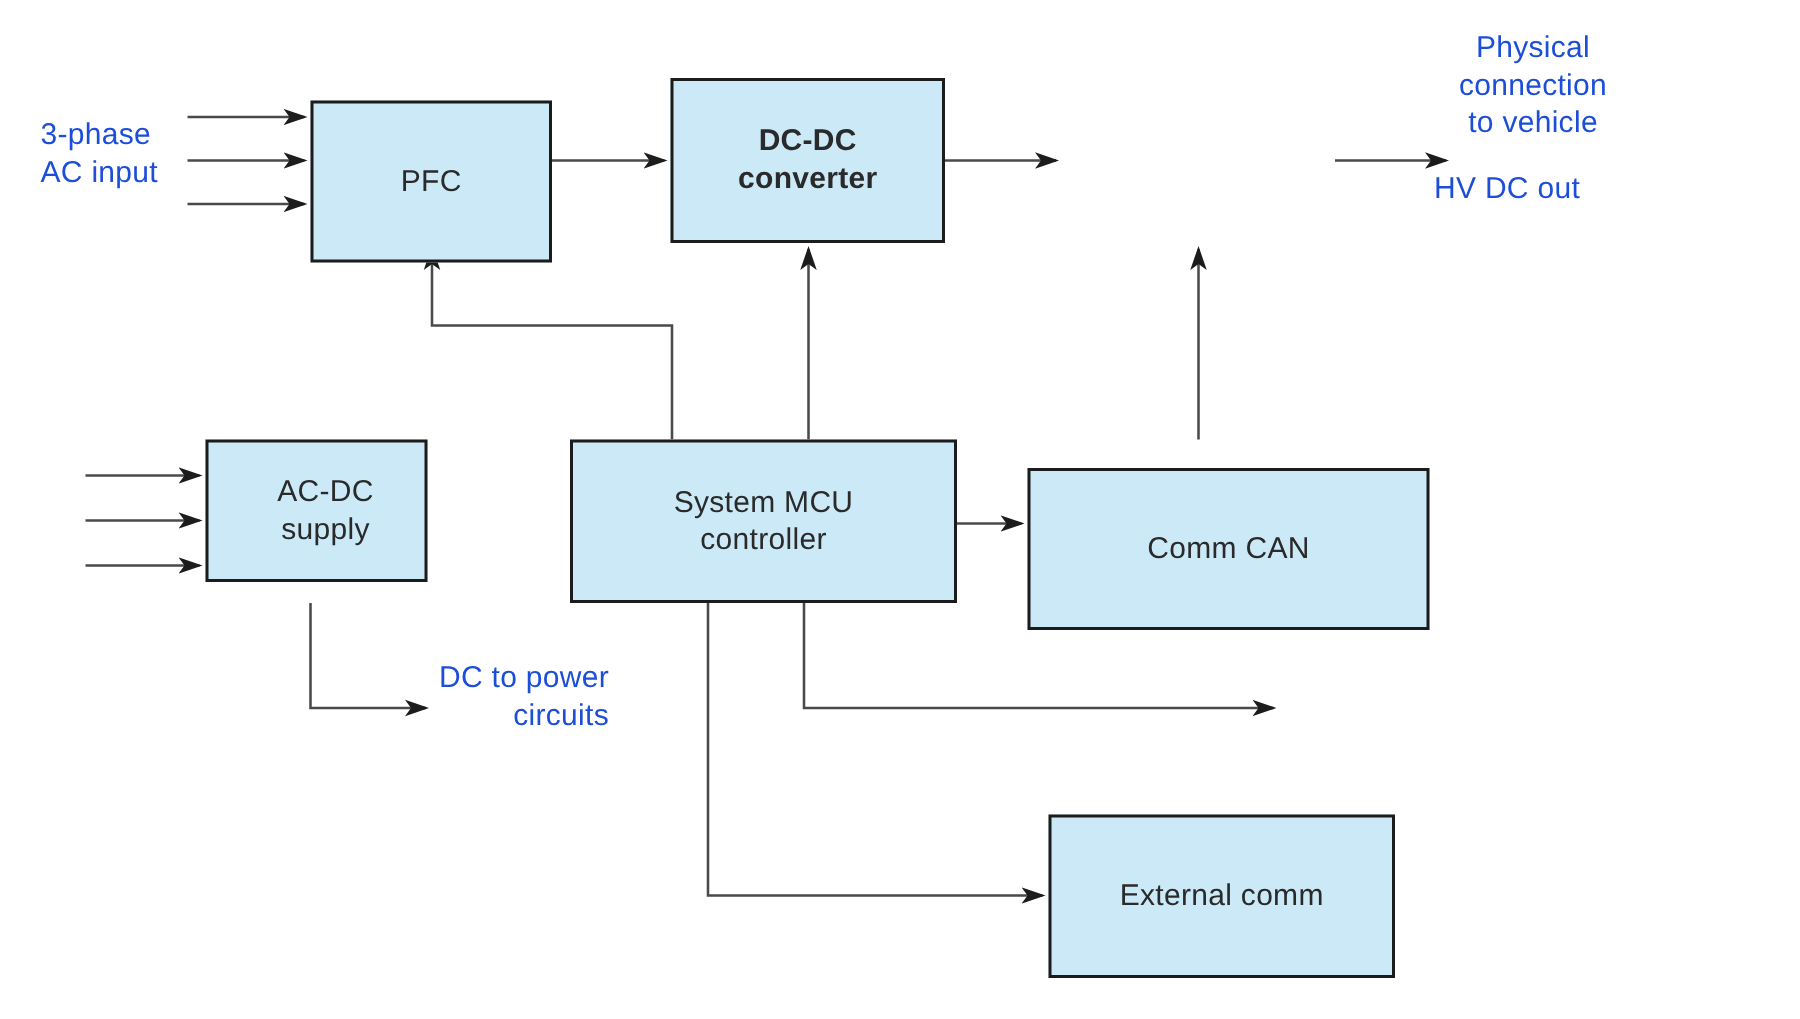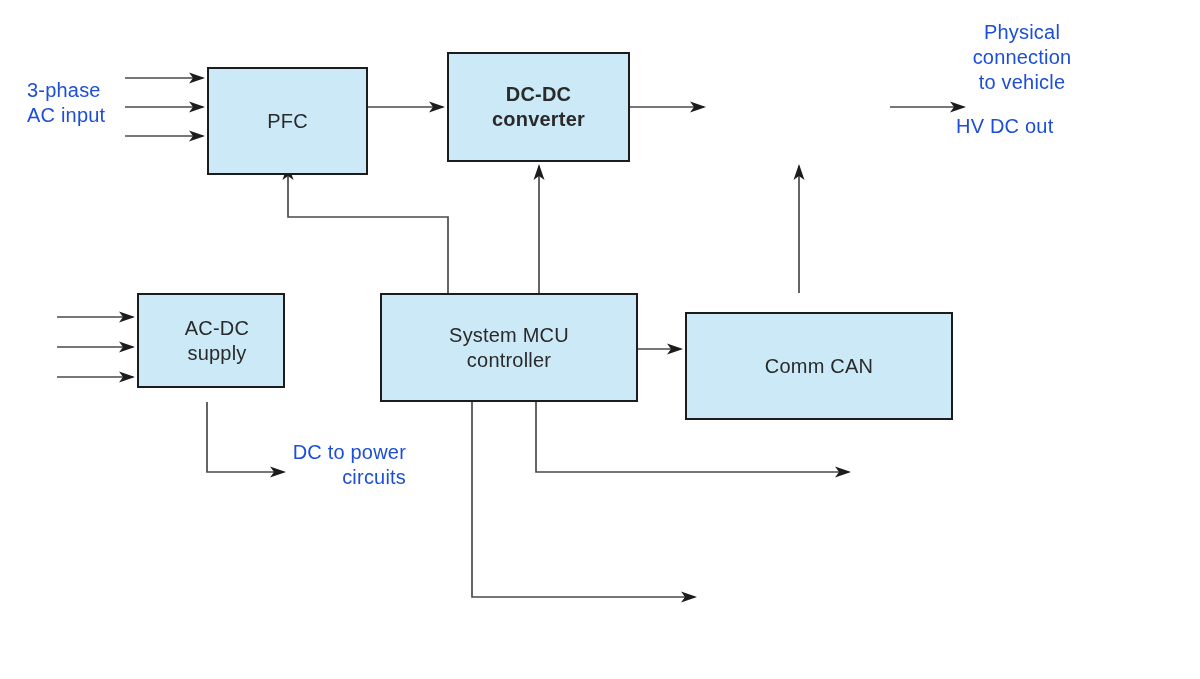--- a/index.html
+++ b/index.html
@@ -102,6 +102,7 @@
   <div class="block" style="left:685px; top:293px; width:268px; height:108px;margin-top:19px;">Comm CAN</div>
 
 
+  <div class="block" style="left:699px; top:543px; width:231px; height:109px;">External comm</div>
 
   <div class="annot left" style="left:27px; top:78px;">3-phase
 AC input</div>

